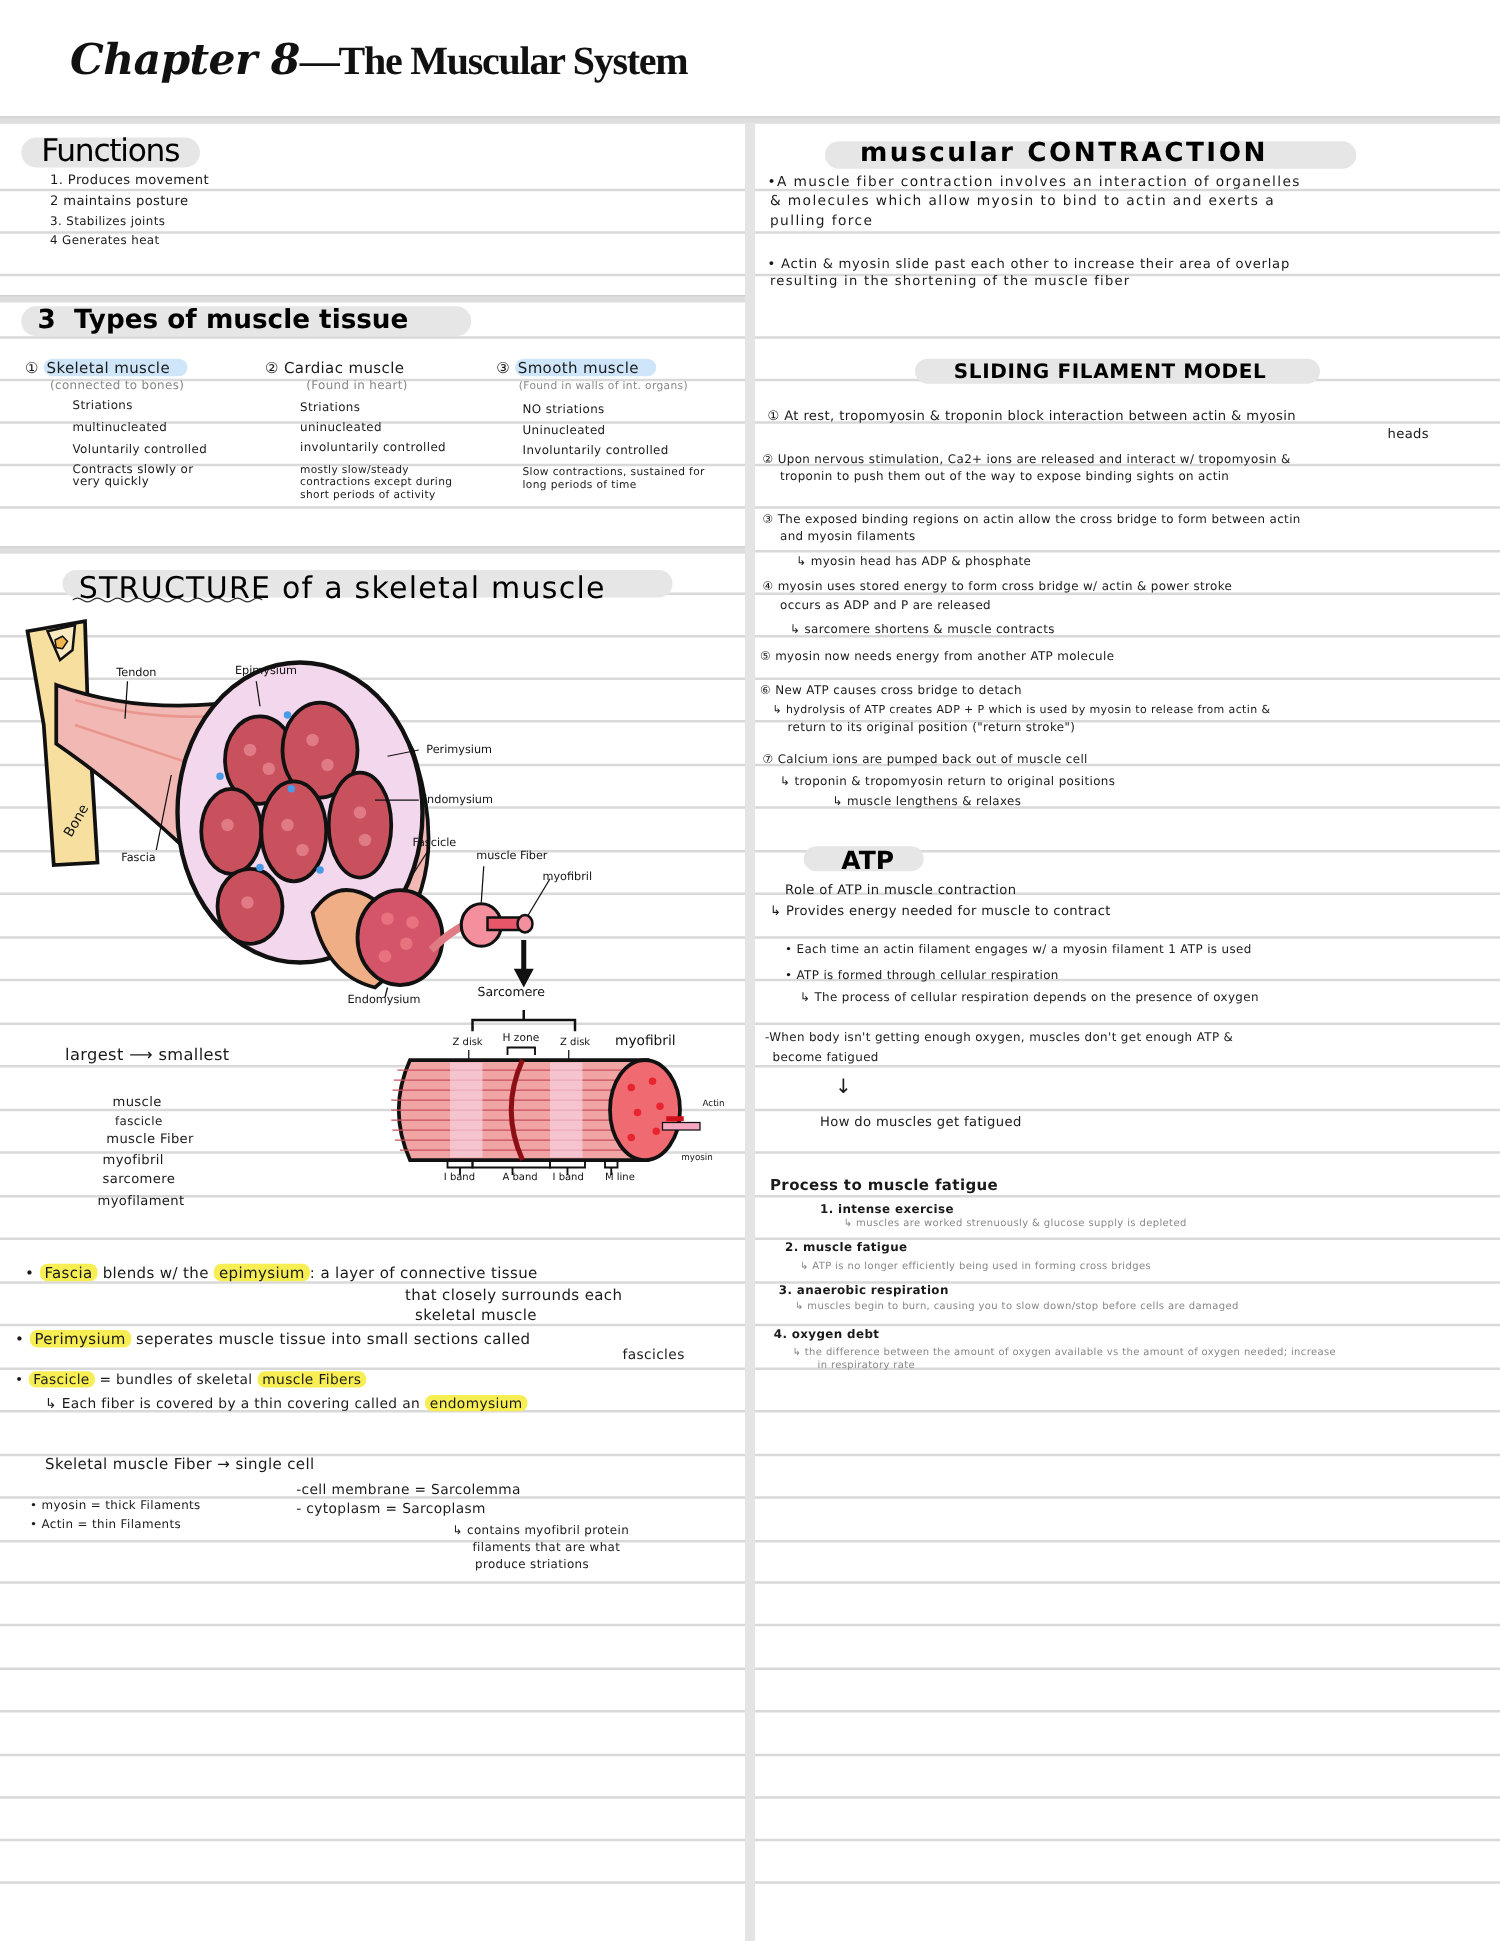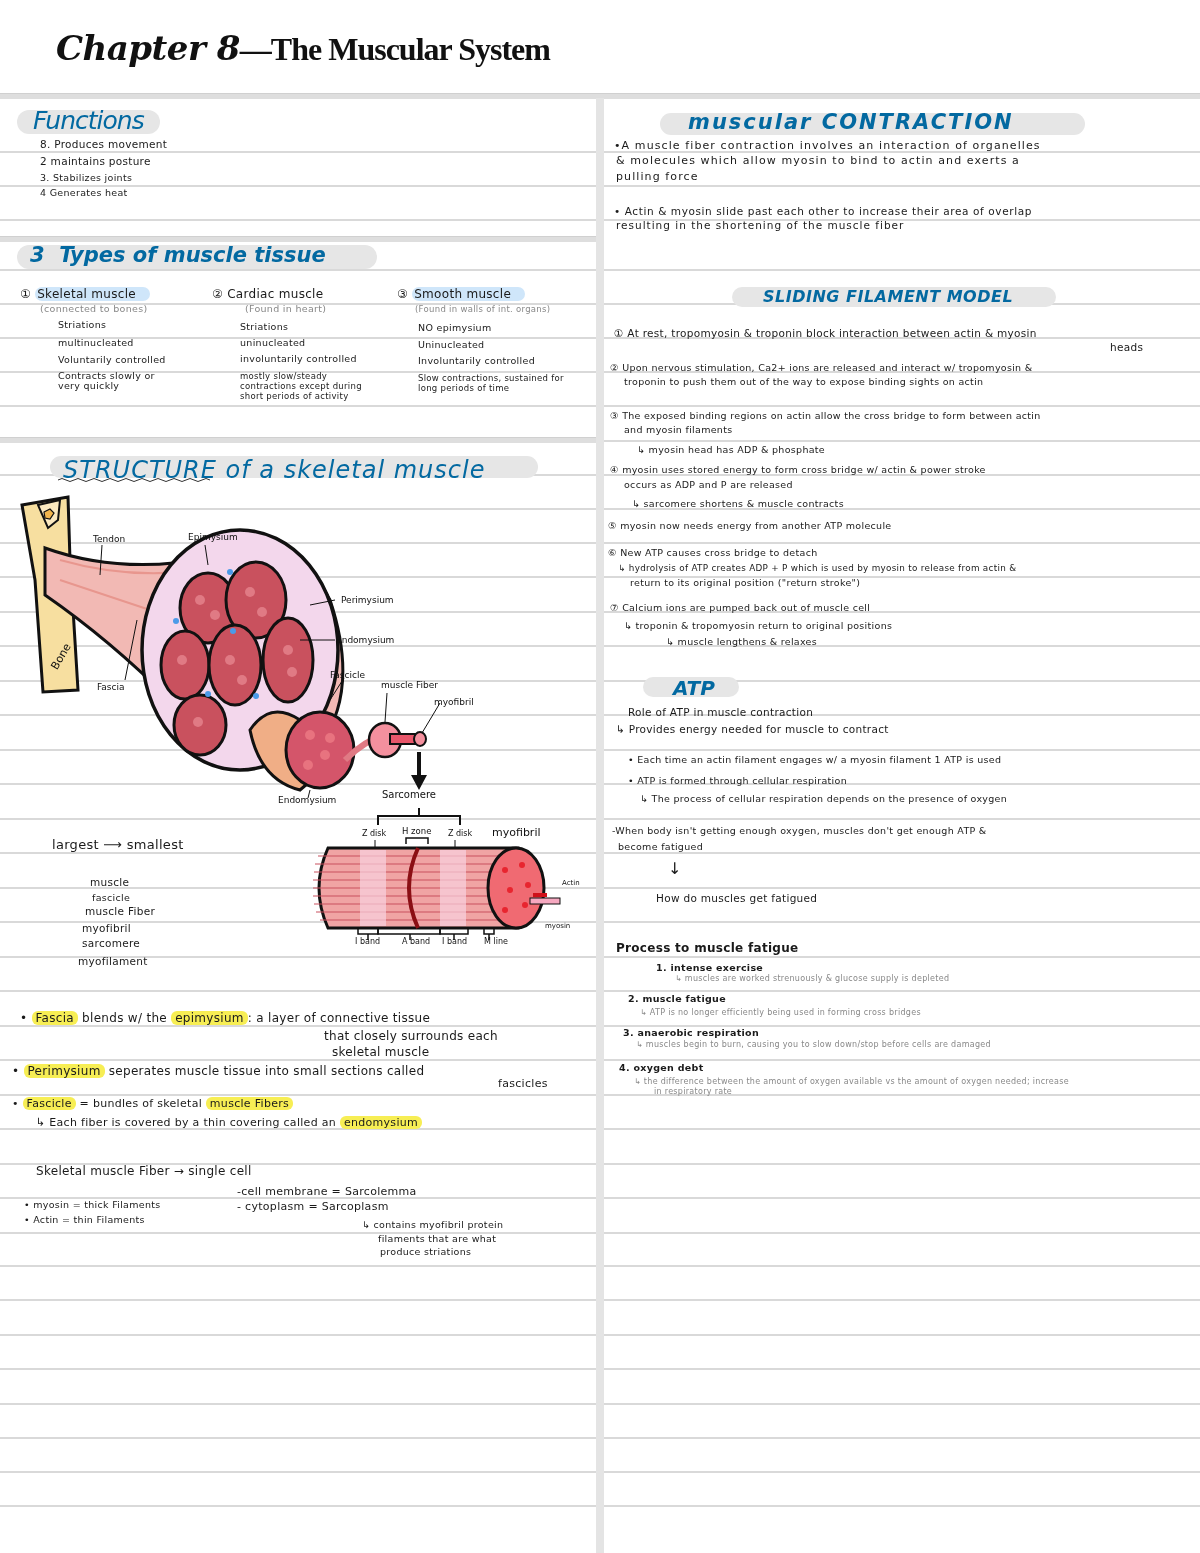--- a/index.html
+++ b/index.html
@@ -20,7 +20,7 @@
   .title .sub { font-size: 32px; font-style: normal; font-family: Liberation Serif, serif; letter-spacing: -1px; }
 
   .pill { position: absolute; background: #e6e6e6; border-radius: 14px; }
-  .h-sect { position: absolute; font-weight: bold; color: #0369a1; white-space: nowrap; font-style: italic; }
+  .h-sect { position: absolute; font-weight: bold; color: #000000; white-space: nowrap; }
   .hand { position: absolute; font-size: 10.5px; line-height: 13px; white-space: nowrap; color: #1a1a1a; letter-spacing: 0.3px; }
   .hand.sm { font-size: 9.5px; line-height: 12px; }
   .hand.grey { color: #888; }

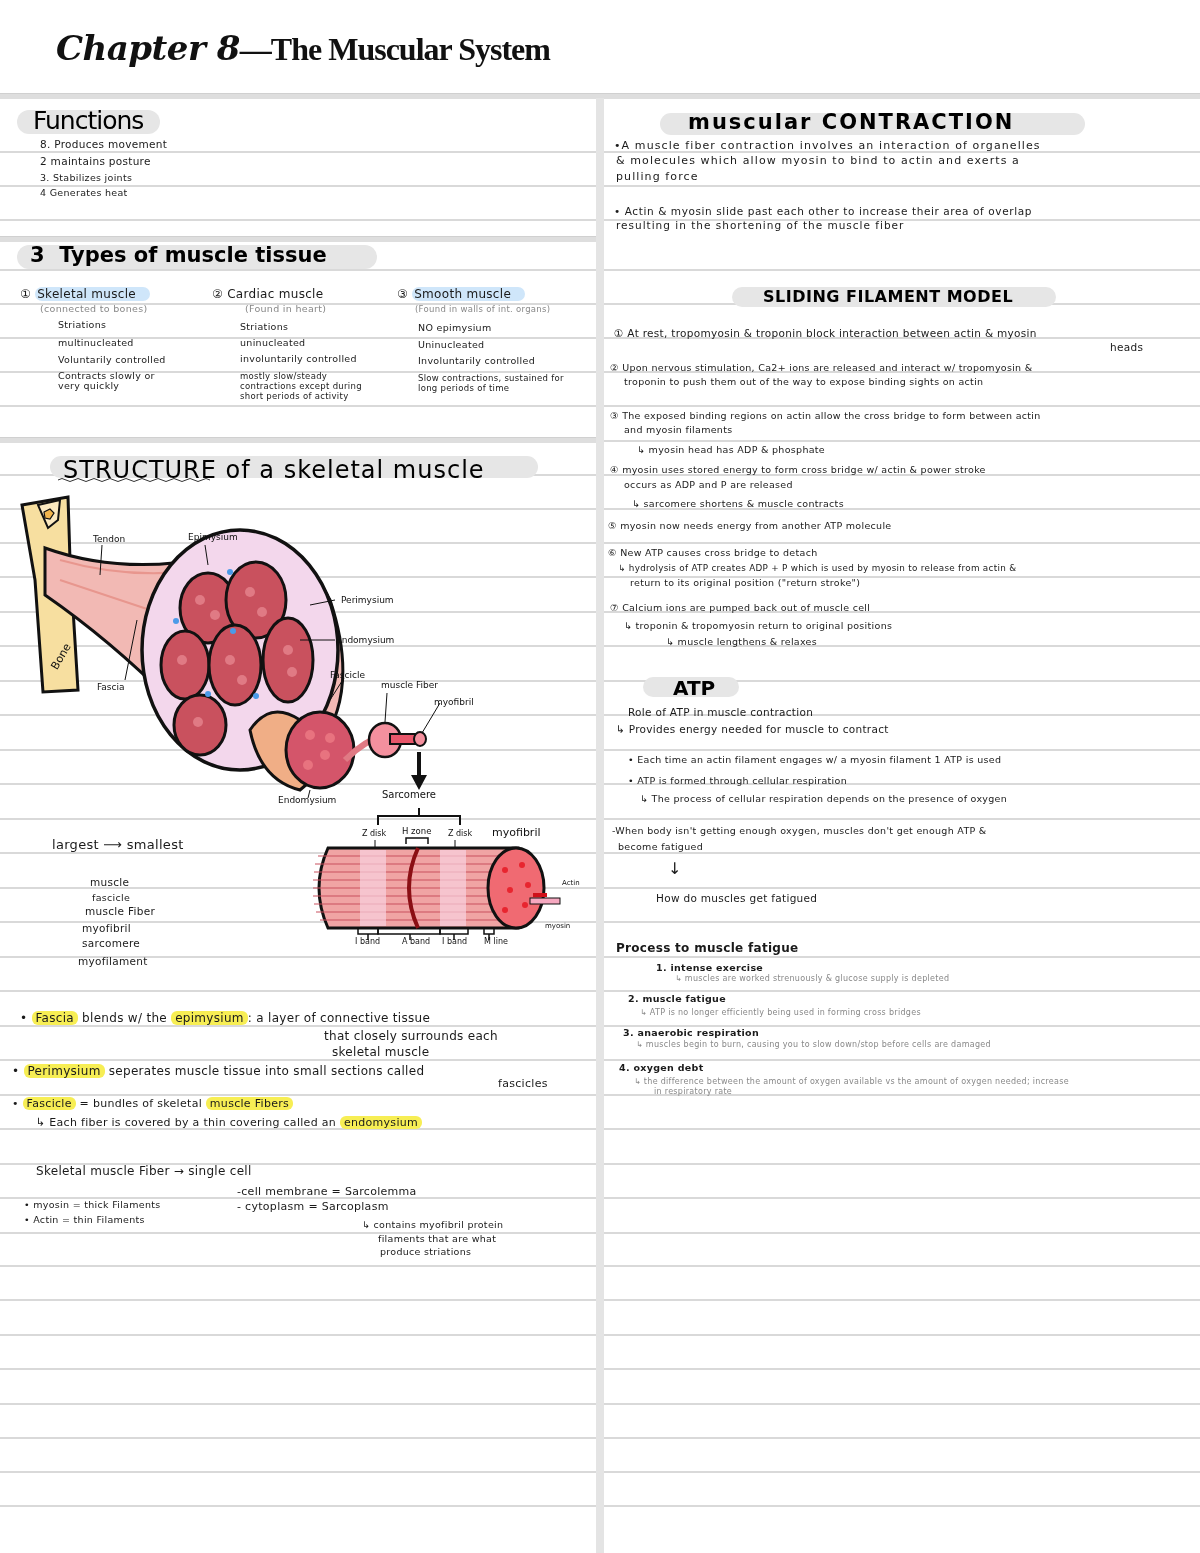--- a/index.html
+++ b/index.html
@@ -87,7 +87,7 @@
 <div class="pill" style="left:17px; top:110px; width:143px; height:24px;"></div>
 <div class="h-sect" style="left:33px; top:106px; font-size:25px; font-weight:normal; letter-spacing:-1px;">Functions</div>
 <div>
-  <div class="hand" style="left:40px; top:138px;">8. Produces movement</div>
+  <div class="hand" style="left:40px; top:138px;">1. Produces movement</div>
   <div class="hand" style="left:40px; top:155px;">2 maintains posture</div>
   <div class="hand sm" style="left:40px; top:172px;">3. Stabilizes joints</div>
   <div class="hand sm" style="left:40px; top:187px;">4 Generates heat</div>

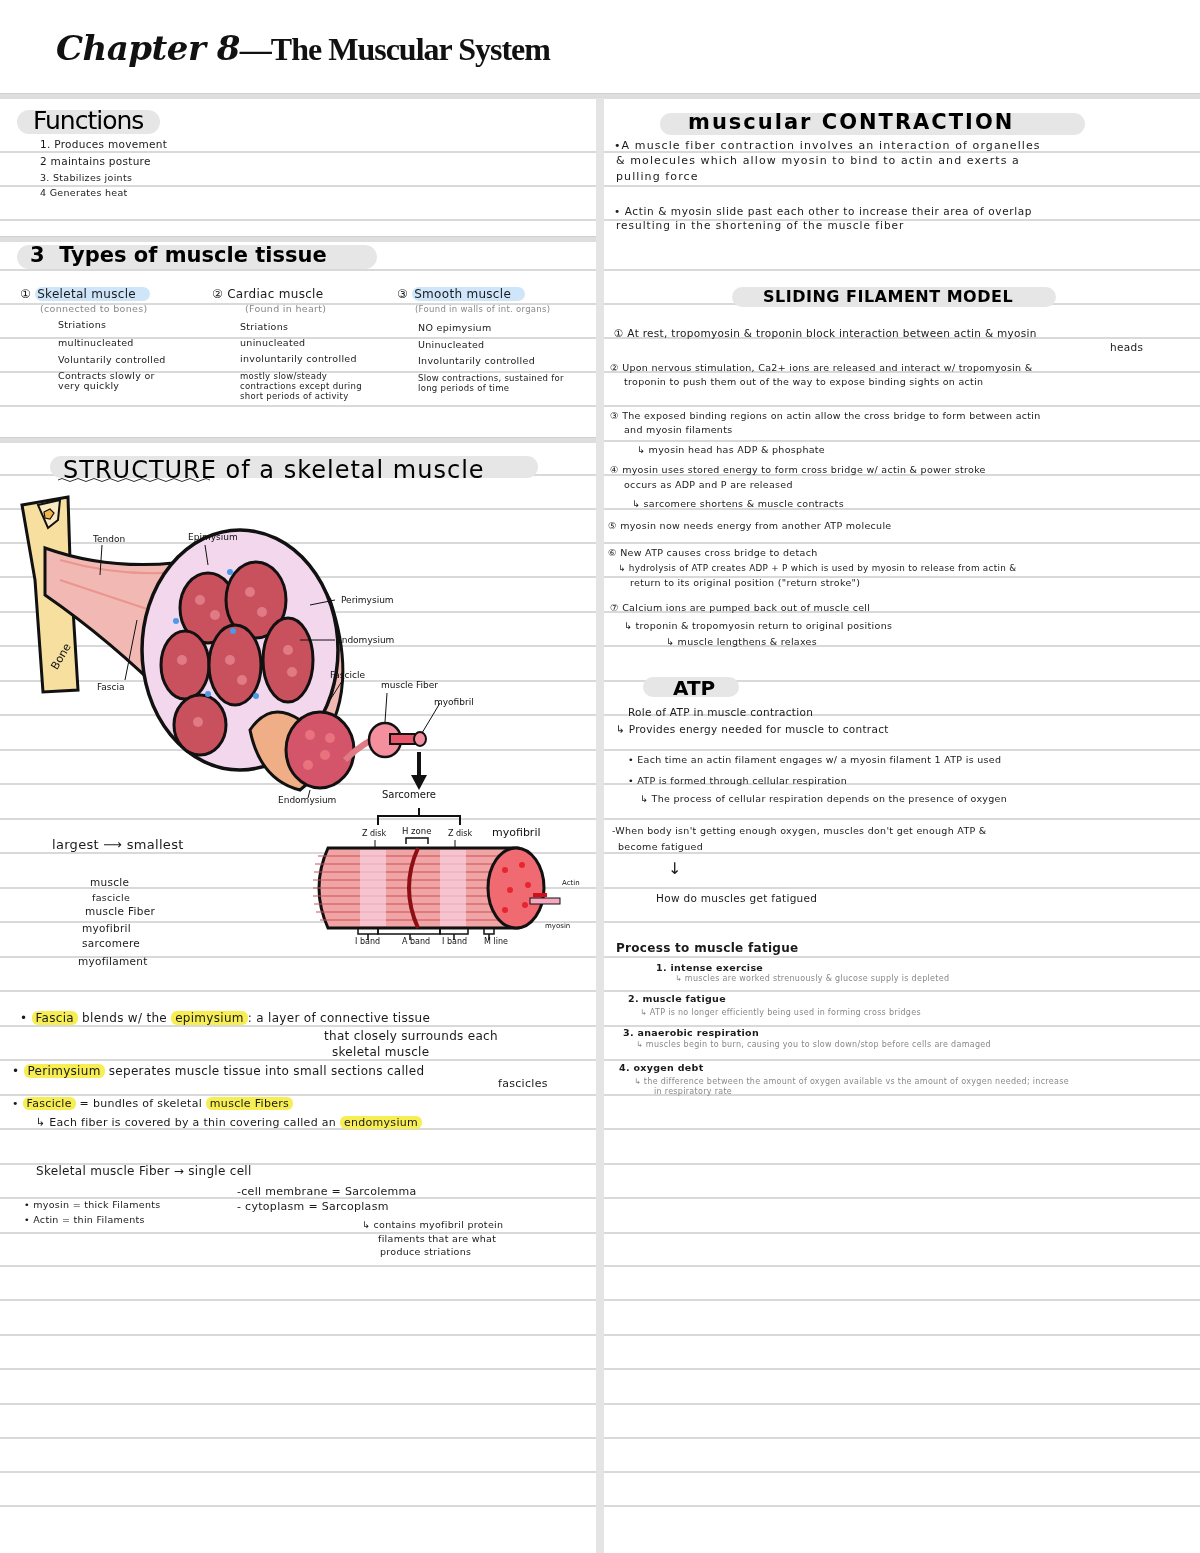--- a/index.html
+++ b/index.html
@@ -128,7 +128,7 @@
     <span class="hl-blue">Smooth muscle</span>
   </div>
   <div class="hand sm grey" style="left:415px; top:303px; font-size:8.5px;">(Found in walls of int. organs)</div>
-  <div class="hand sm" style="left:418px; top:322px;">NO epimysium</div>
+  <div class="hand sm" style="left:418px; top:322px;">NO striations</div>
   <div class="hand sm" style="left:418px; top:339px;">Uninucleated</div>
   <div class="hand sm" style="left:418px; top:355px;">Involuntarily controlled</div>
   <div class="hand sm wrap" style="left:418px; top:373px; width:160px; line-height:10px; font-size:8.5px;">Slow contractions, sustained for long periods of time</div>

